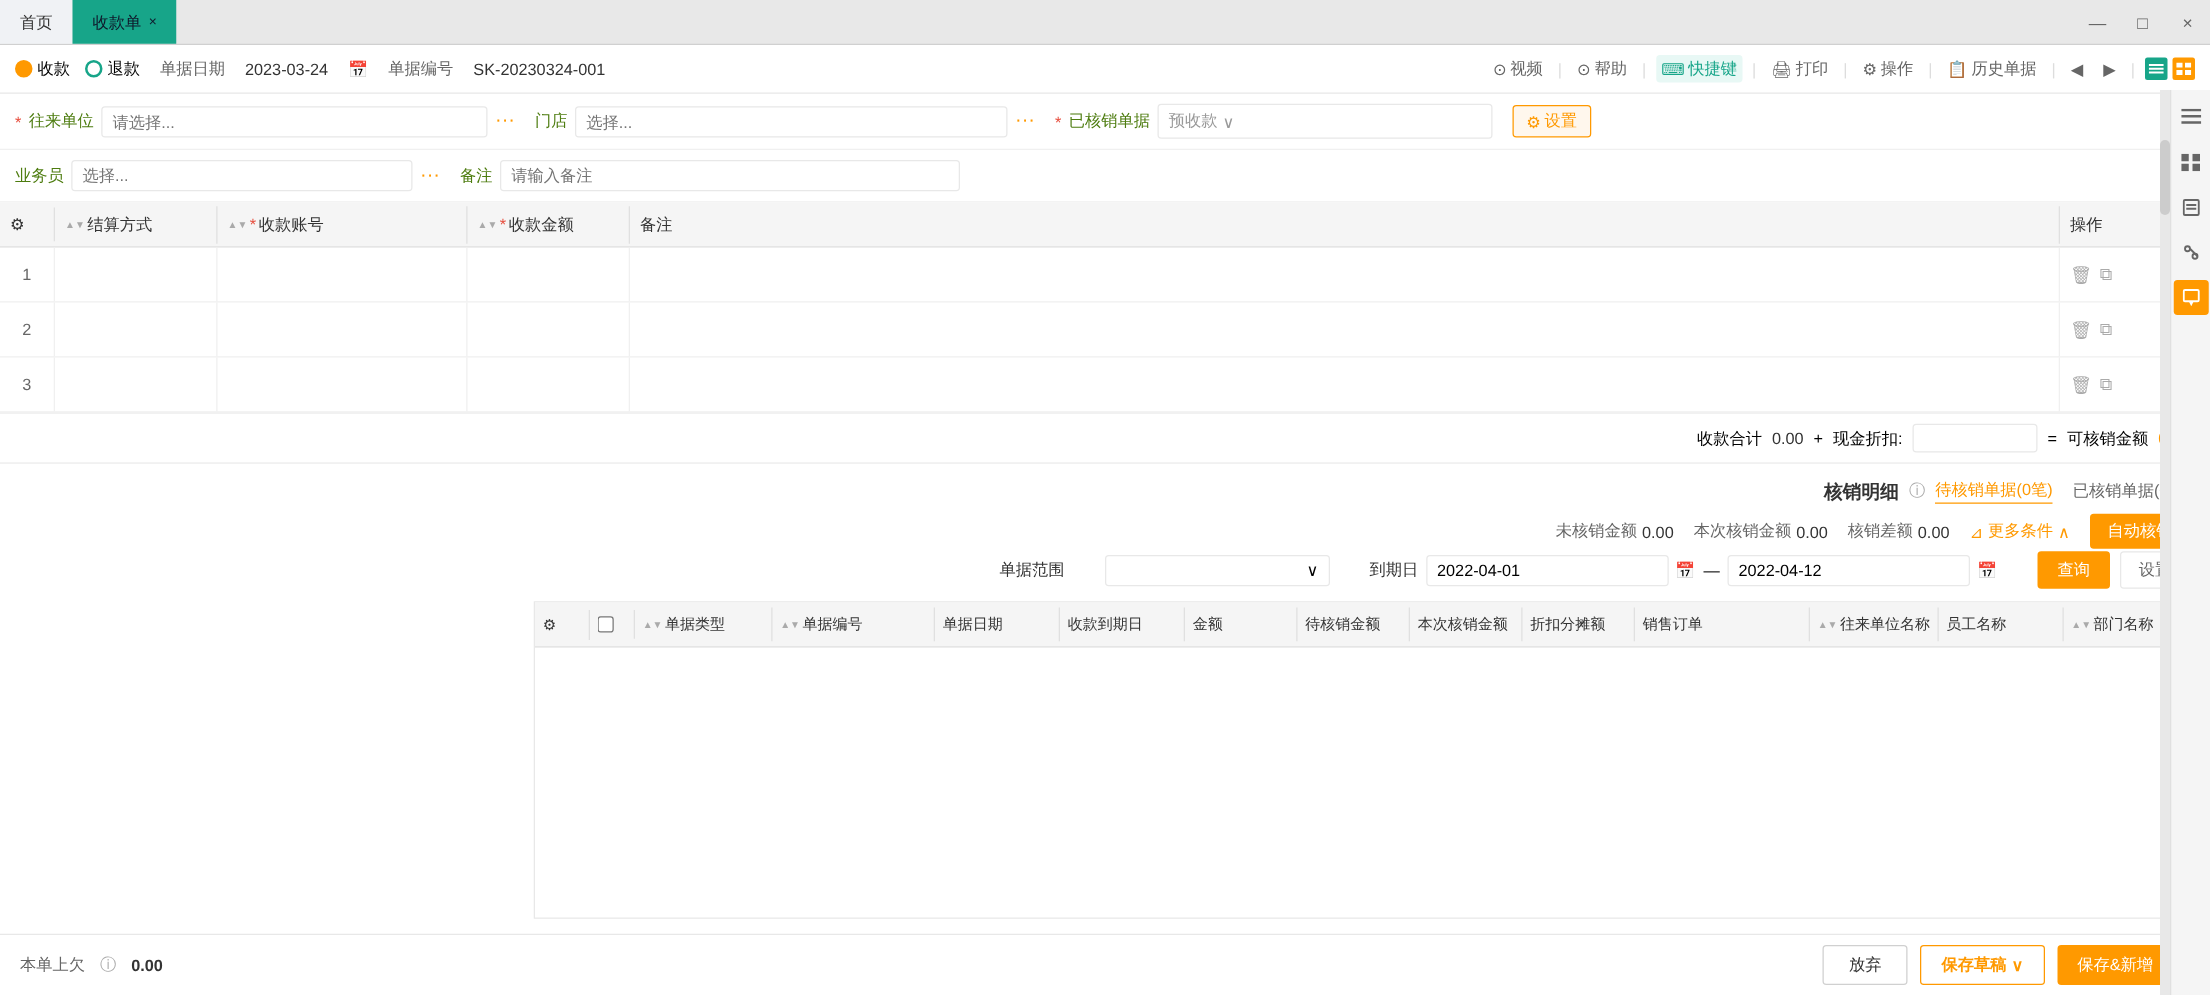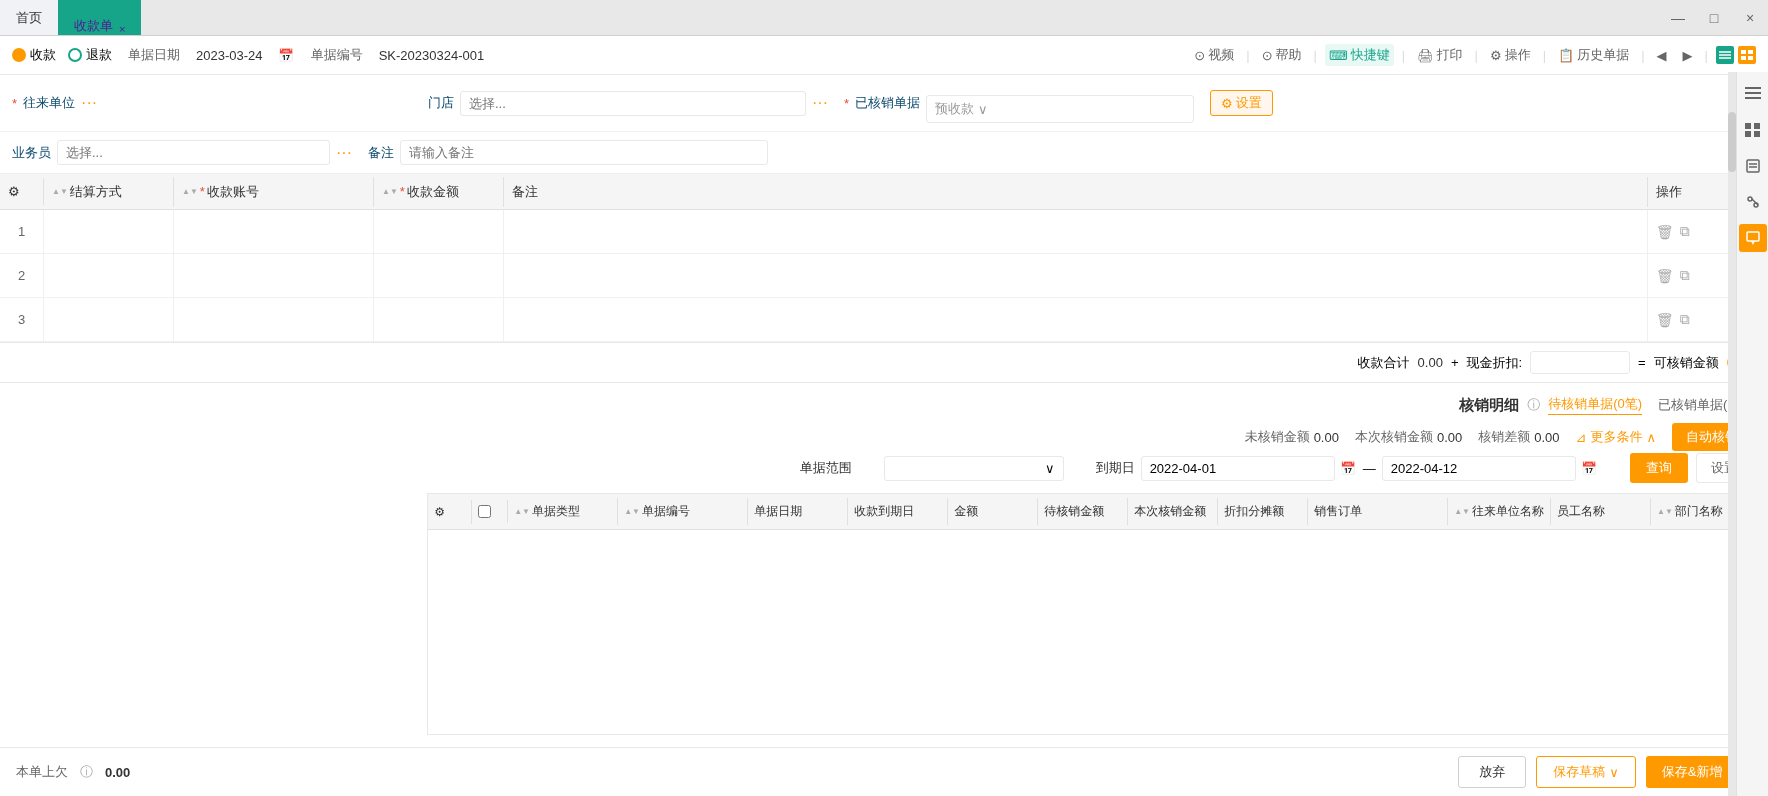--- a/index.html
+++ b/index.html
@@ -17,8 +17,8 @@
       background: #f0f2f5; color: #333; cursor: pointer; font-size: 13px;
     }
     .tab-active {
-      padding: 0 16px; height: 100%; display: flex; align-items: flex-end;
-      background: #17a589; color: #4c1d95; cursor: pointer; font-size: 13px; gap: 6px;
+      padding: 0 16px; height: 100%; display: flex; align-items: center;
+      background: #17a589; color: #0f172a; cursor: pointer; font-size: 13px; gap: 6px;
     }
     .tab-close { font-size: 11px; cursor: pointer; }
     .window-controls { margin-left: auto; display: flex; align-items: center; gap: 0; }

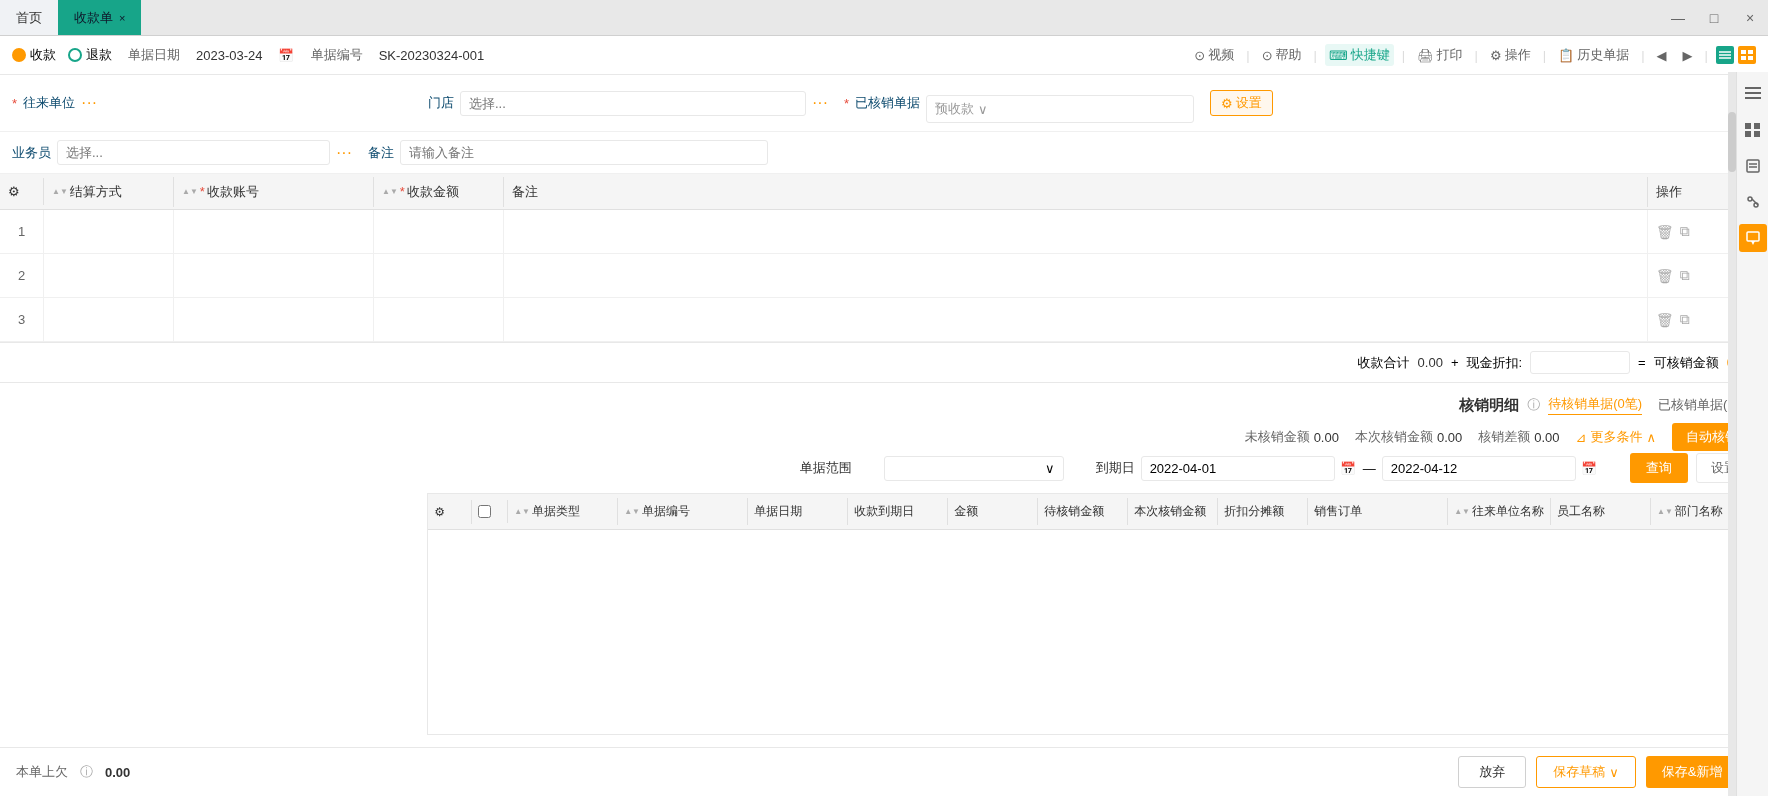--- a/index.html
+++ b/index.html
@@ -60,7 +60,7 @@
       flex-wrap: nowrap;
     }
     .form-field { display: flex; align-items: center; gap: 6px; flex: 1; }
-    .form-label { color: #0c4a6e; white-space: nowrap; }
+    .form-label { color: #4d7c0f; white-space: nowrap; }
     .required { color: #e74c3c; }
     .form-input {
       border: 1px solid #e8e8e8; border-radius: 3px;

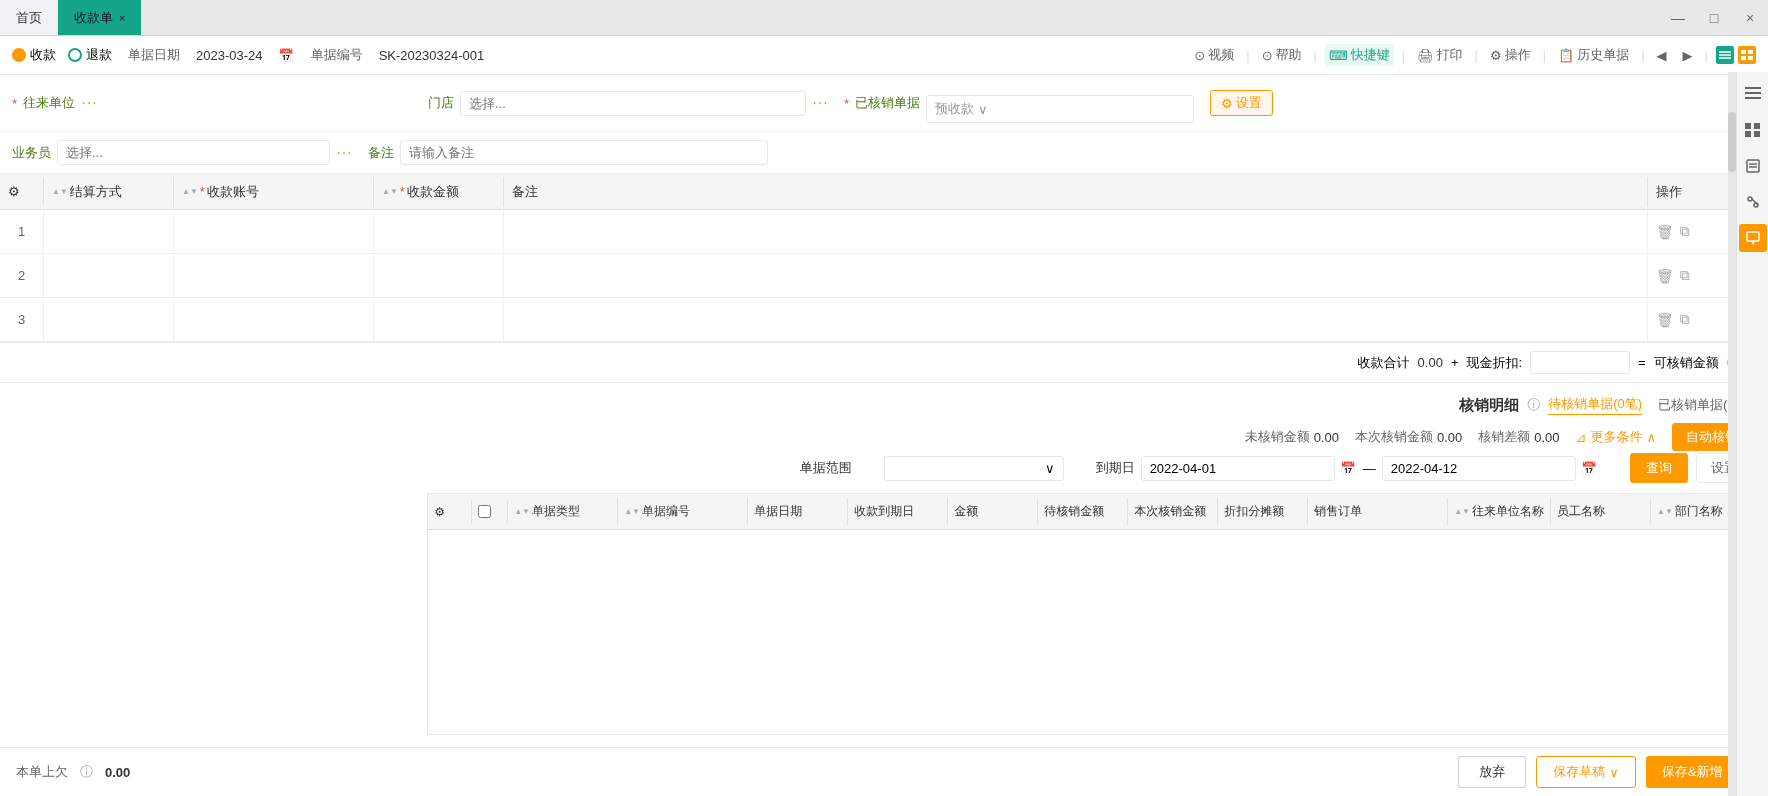--- a/index.html
+++ b/index.html
@@ -275,6 +275,7 @@
     <div class="form-field" style="max-width: 400px;">
       <span class="required">*</span>
       <span class="form-label">往来单位</span>
+      <input class="form-input" type="text" placeholder="请选择..." style="">
       <span class="more-btn">···</span>
     </div>
     <div class="form-field" style="max-width: 400px;">

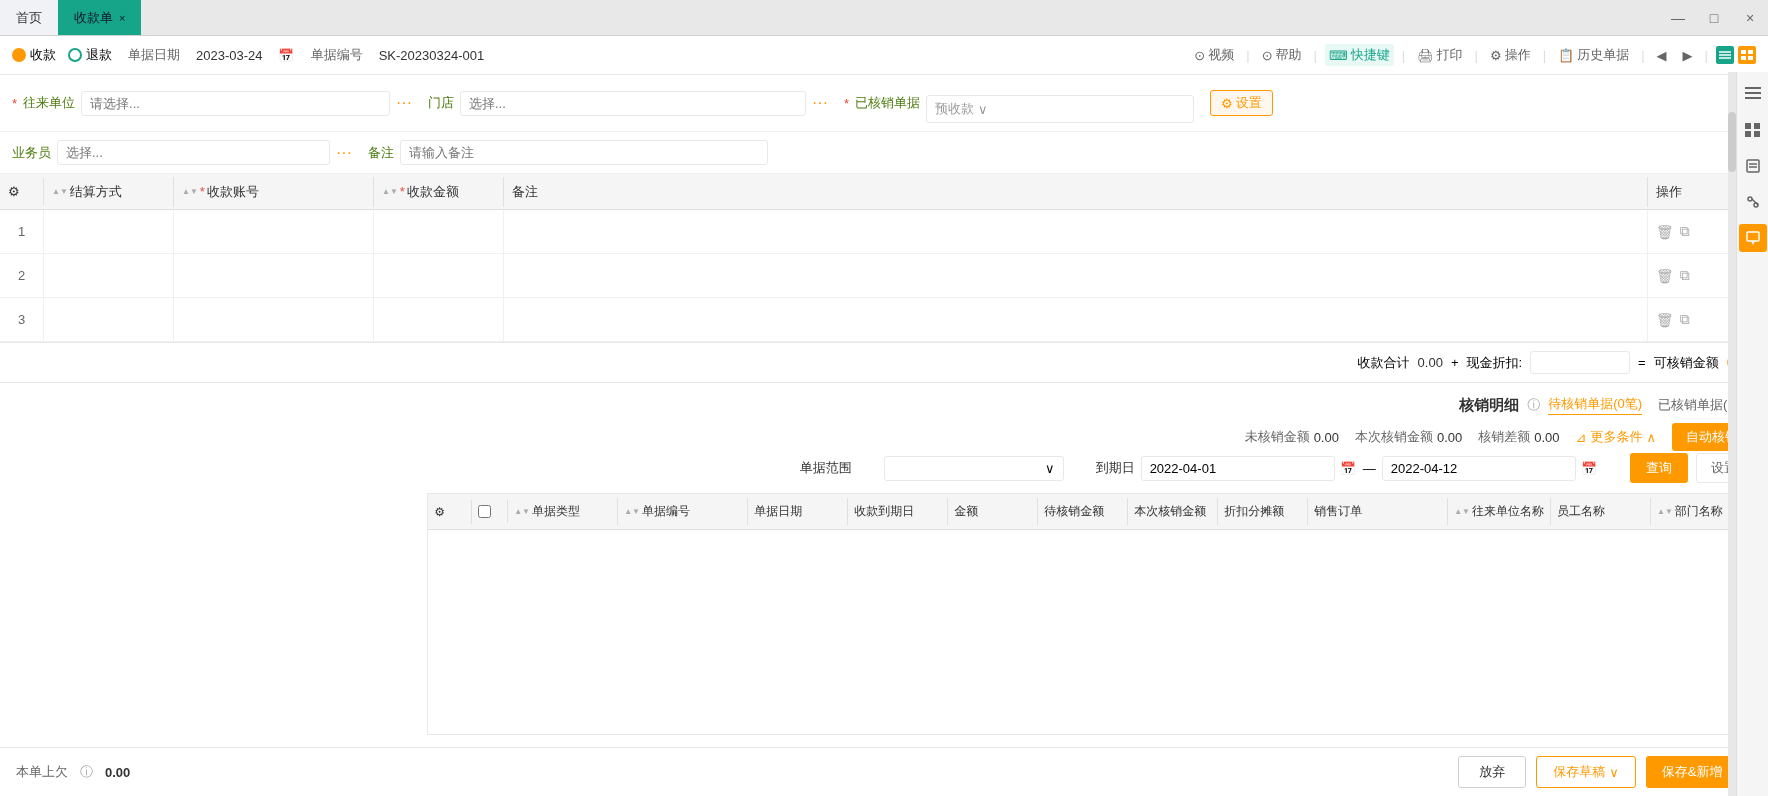--- a/index.html
+++ b/index.html
@@ -68,7 +68,7 @@
       color: #999; background: #fff; outline: none;
     }
     .more-btn { color: #f90; cursor: pointer; font-size: 16px; }
-    .form-select-display { display: flex; align-items: center; gap: 4px; border: 1px solid #e8e8e8; border-radius: 3px; padding: 4px 8px; flex: 1; color: #999; margin-top: 12px; }
+    .form-select-display { display: flex; align-items: center; gap: 4px; border: 1px solid #e8e8e8; border-radius: 3px; padding: 4px 8px; flex: 1; color: #999; }
     .chevron-down { color: #999; }
 
     

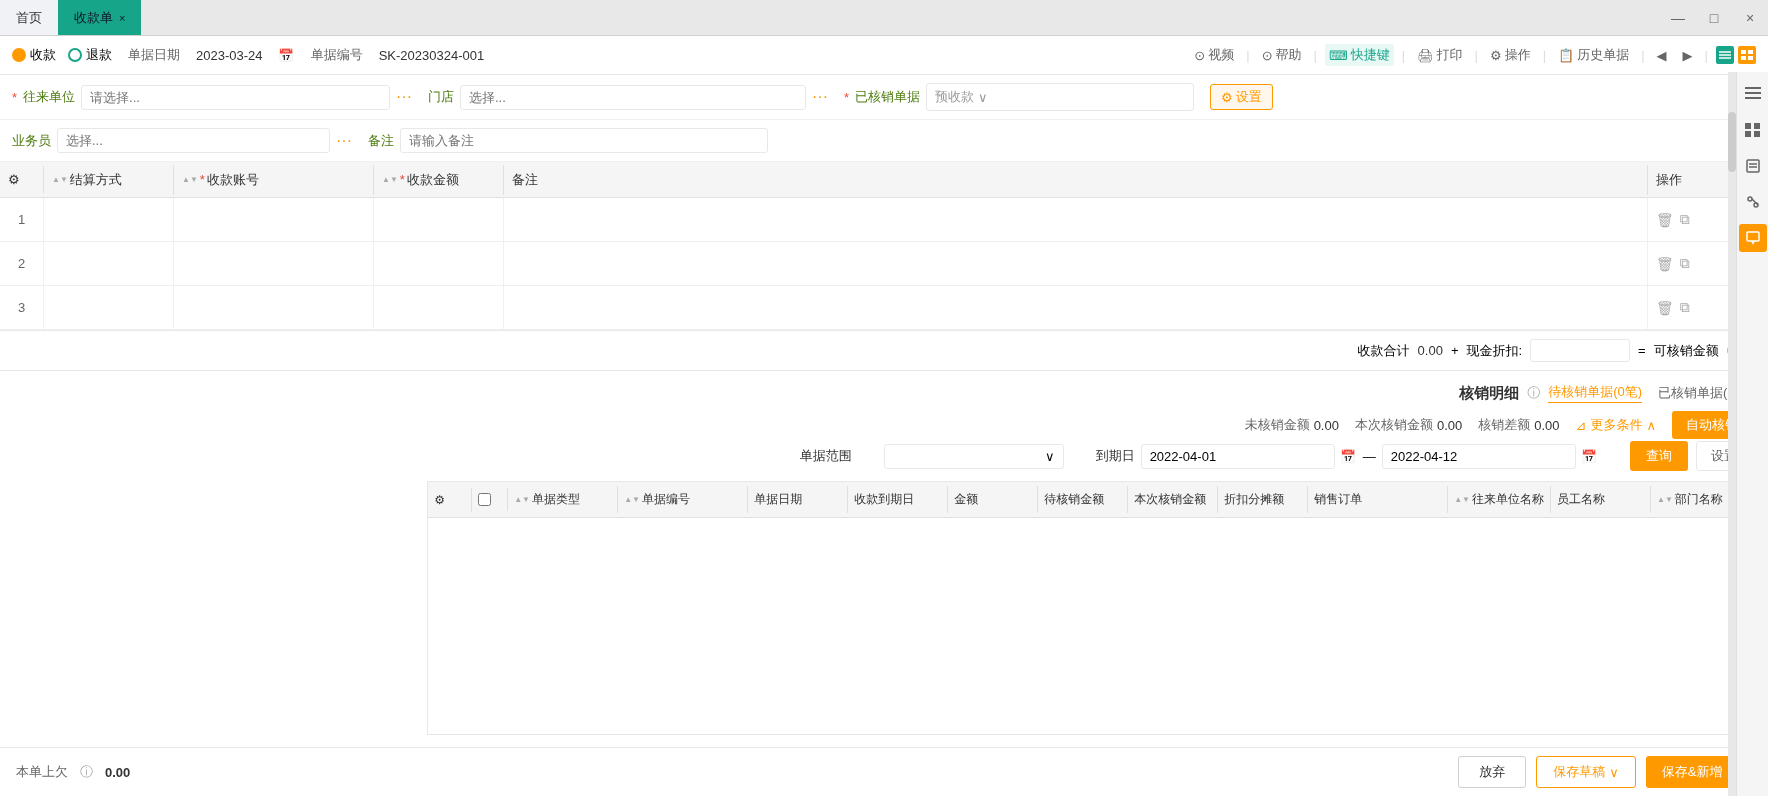--- a/index.html
+++ b/index.html
@@ -156,7 +156,7 @@
     .bottom-value { color: #333; font-weight: bold; }
     .bottom-actions { margin-left: auto; display: flex; gap: 10px; }
     .btn-abandon { background: #fff; color: #333; border: 1px solid #d0d0d0; border-radius: 3px; padding: 6px 20px; cursor: pointer; font-size: 13px; }
-    .btn-save-draft { background: #fff; color: #f90; border: 1px solid #f90; border-radius: 3px; padding: 6px 16px; cursor: pointer; font-size: 13px; display: flex; align-items: center; gap: 4px; }
+    .btn-save-draft { background: #fff; color: #f90; border: 1px solid #f90; border-radius: 3px; padding: 6px 16px; cursor: pointer; font-size: 13px; display: flex; align-items: center; gap: 4px; font-weight: bold; }
     .btn-save-new { background: #f90; color: #fff; border: none; border-radius: 3px; padding: 6px 16px; cursor: pointer; font-size: 13px; display: flex; align-items: center; gap: 4px; }
 
     

